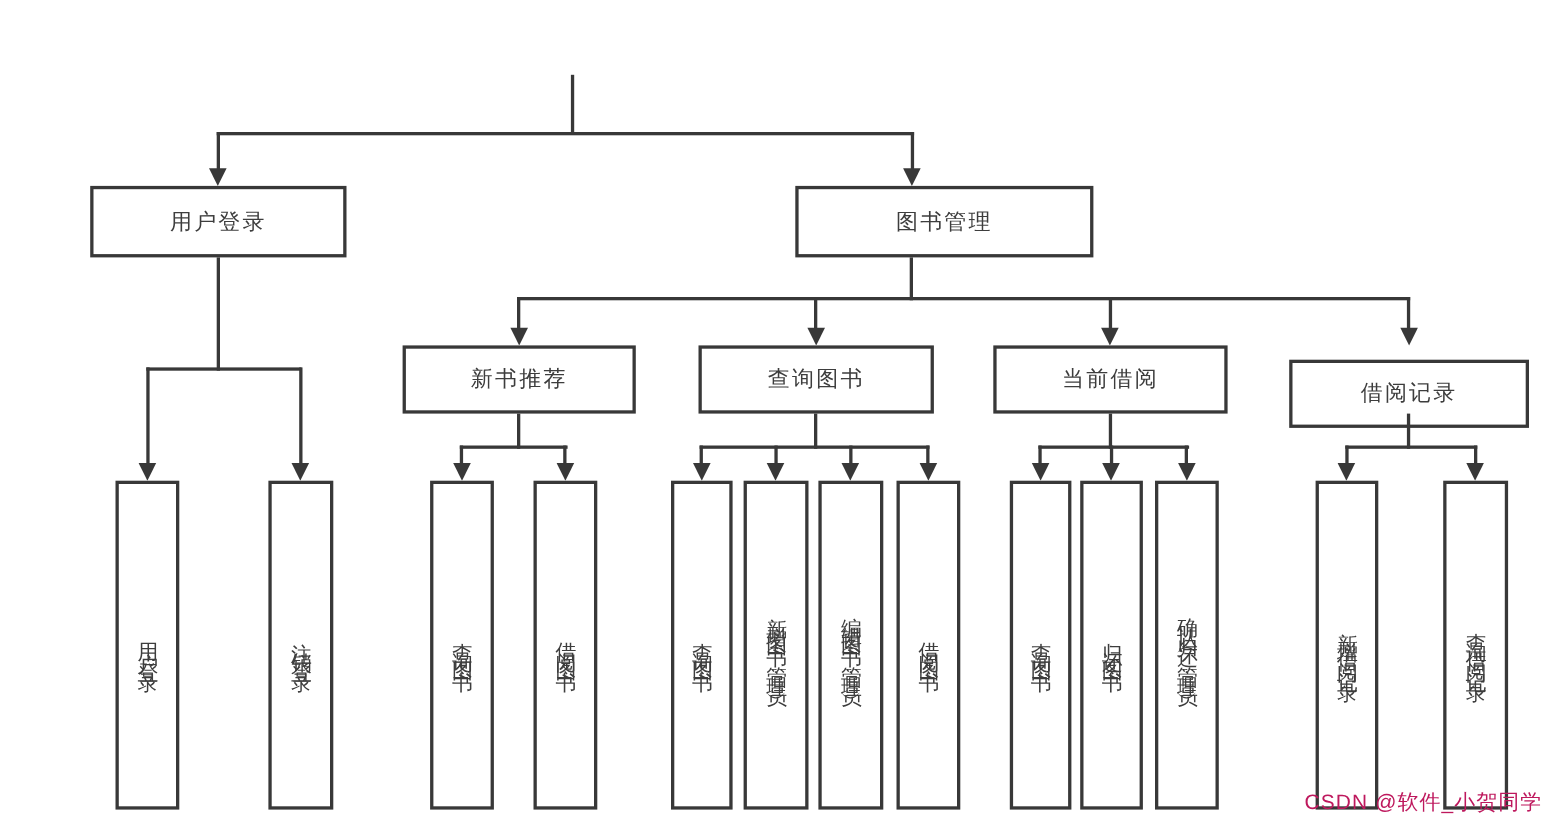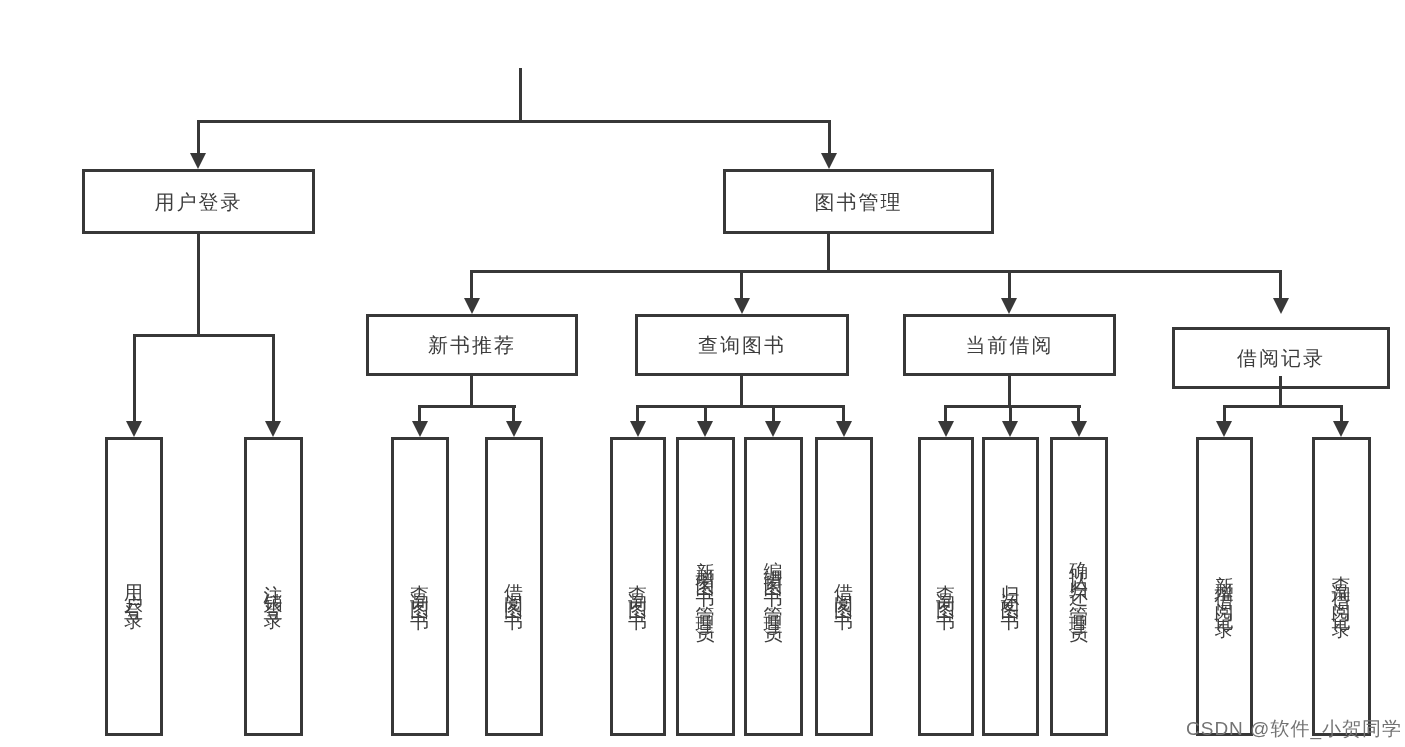--- a/index.html
+++ b/index.html
@@ -28,7 +28,7 @@
   }
   .watermark{
     position:absolute;left:1186px;top:716px;z-index:10;
-    font-size:19px;color:#737373;letter-spacing:1px;white-space:nowrap;
+    font-size:19px;color:#be185d;letter-spacing:1px;white-space:nowrap;
   }
 </style>
 </head>

